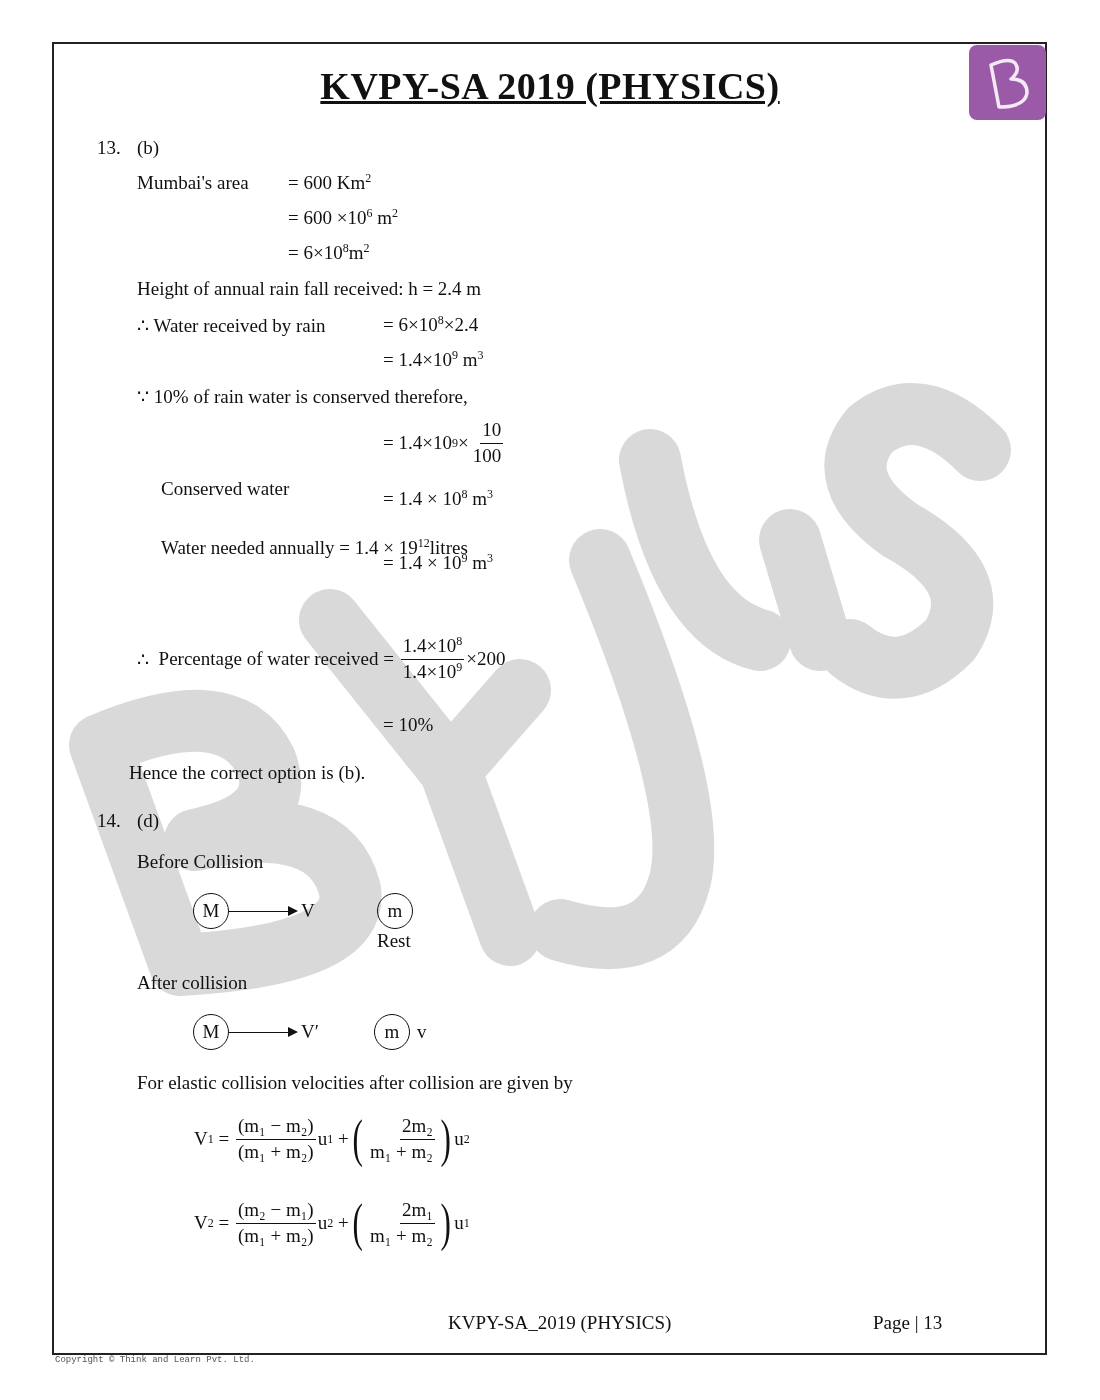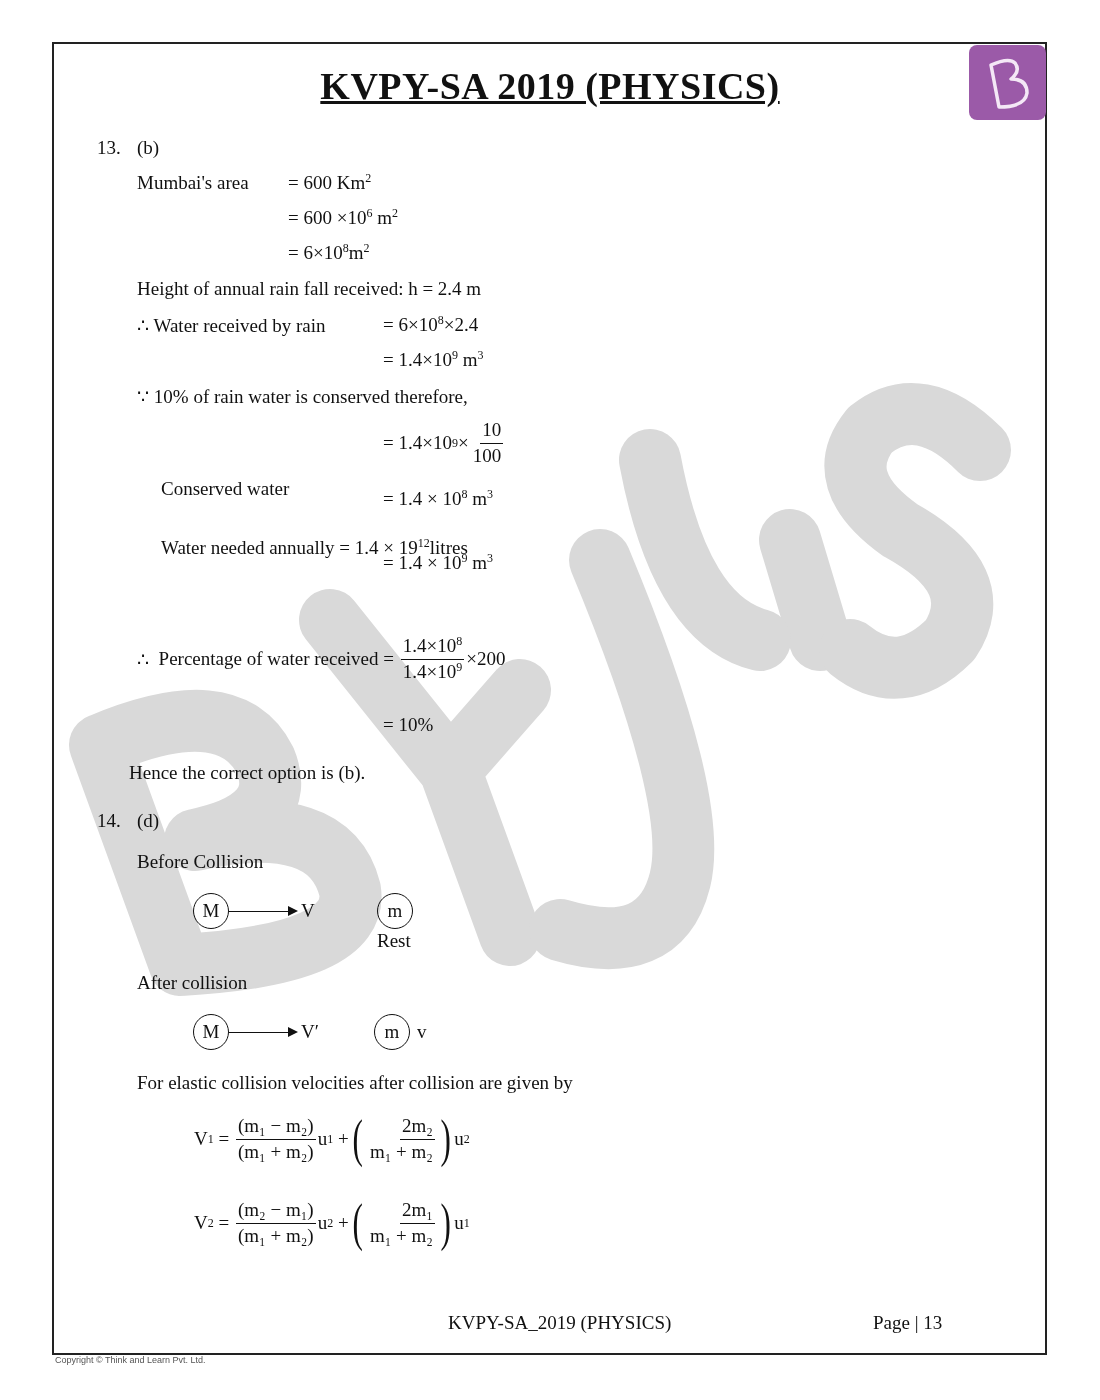--- a/index.html
+++ b/index.html
@@ -30,7 +30,7 @@
   .eq { position: absolute; font-size: 19px; display: flex; align-items: center; white-space: nowrap; font-family: "Liberation Serif", serif; }
   .footer-center { position: absolute; left: 448px; top: 1312px; font-size: 19px; font-family: "Liberation Serif", serif; }
   .footer-right { position: absolute; left: 873px; top: 1312px; font-size: 19px; font-family: "Liberation Serif", serif; }
-  .copyright { position: absolute; left: 55px; top: 1355px; font-size: 9px; color: #555; font-family: Liberation Sans, sans-serif; }
+  .copyright { position: absolute; left: 55px; top: 1355px; font-size: 9px; color: #555; font-family: Liberation Mono, monospace; }
 </style>
 </head>
 <body>

